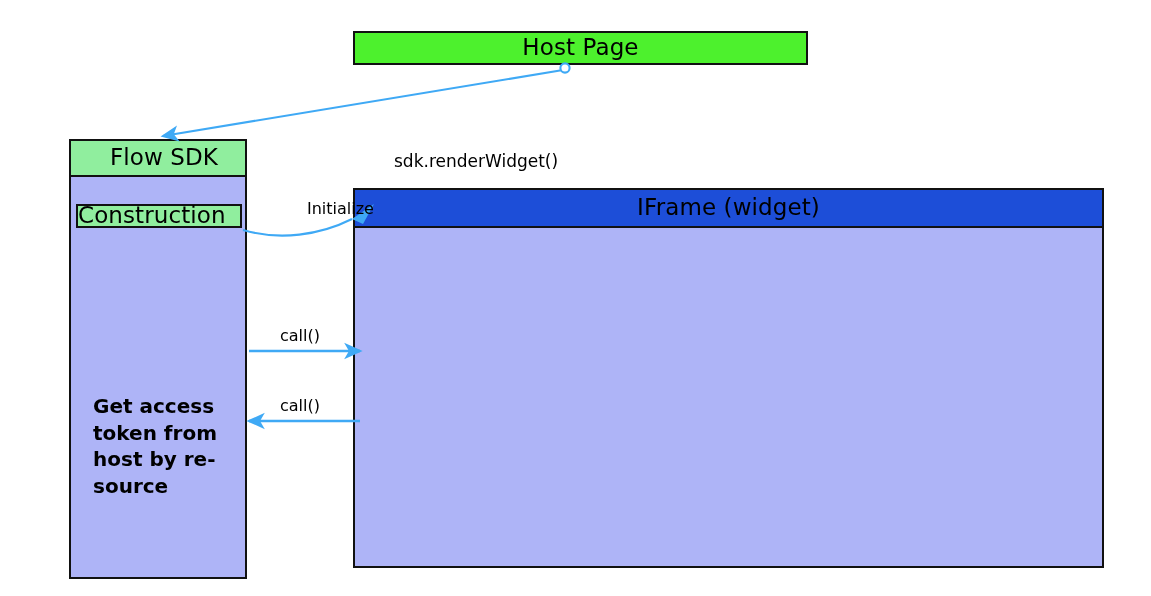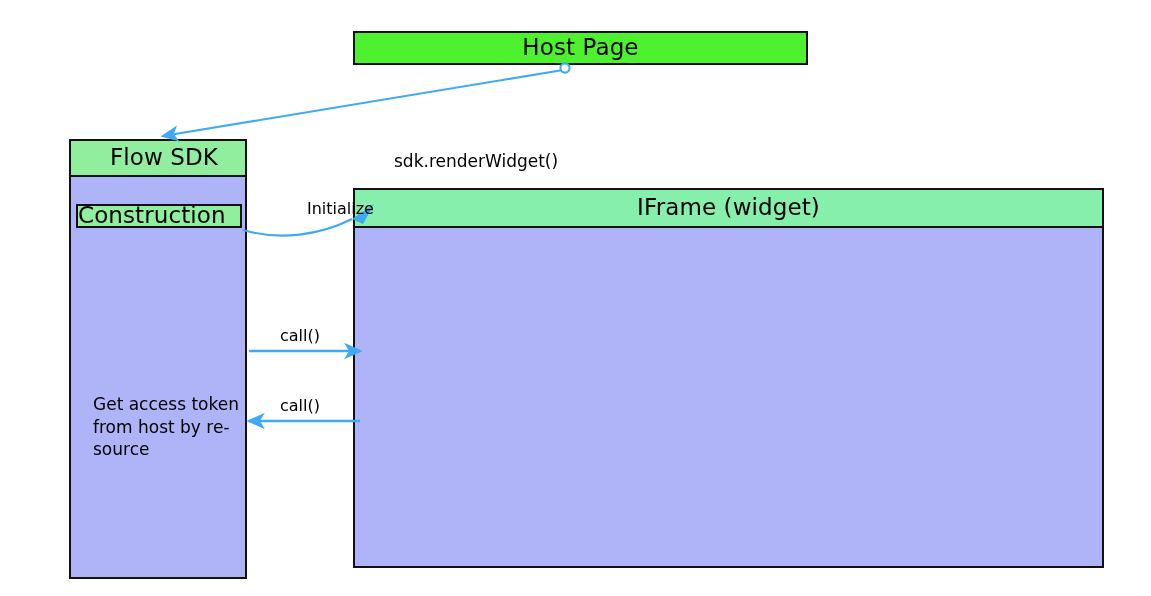--- a/index.html
+++ b/index.html
@@ -114,7 +114,7 @@
     height: 40px;
     box-sizing: border-box;
     border: 2px solid #111111;
-    background: #86efac;
+    background: #1d4ed8;
     display: flex;
     align-items: center;
     justify-content: center;

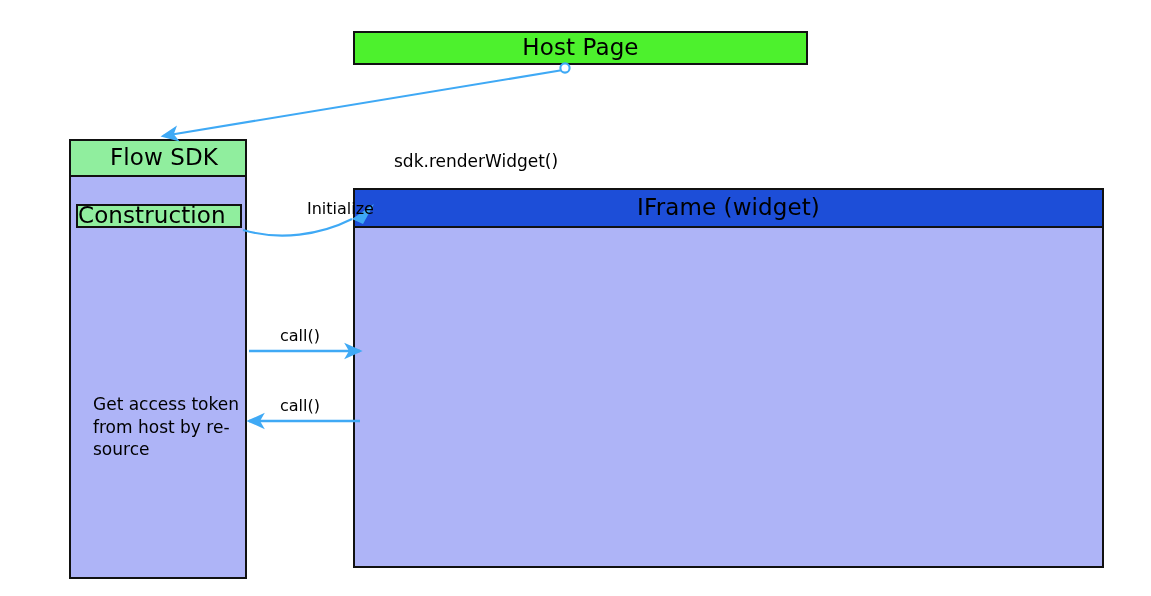--- a/index.html
+++ b/index.html
@@ -92,9 +92,10 @@
     top: 252px;
     width: 146px;
     text-align: left;
-    font-size: 17px;
+    font-size: 20px;
     line-height: 1.33;
     color: #000000;
+    font-weight: bold;
   }
 
   

